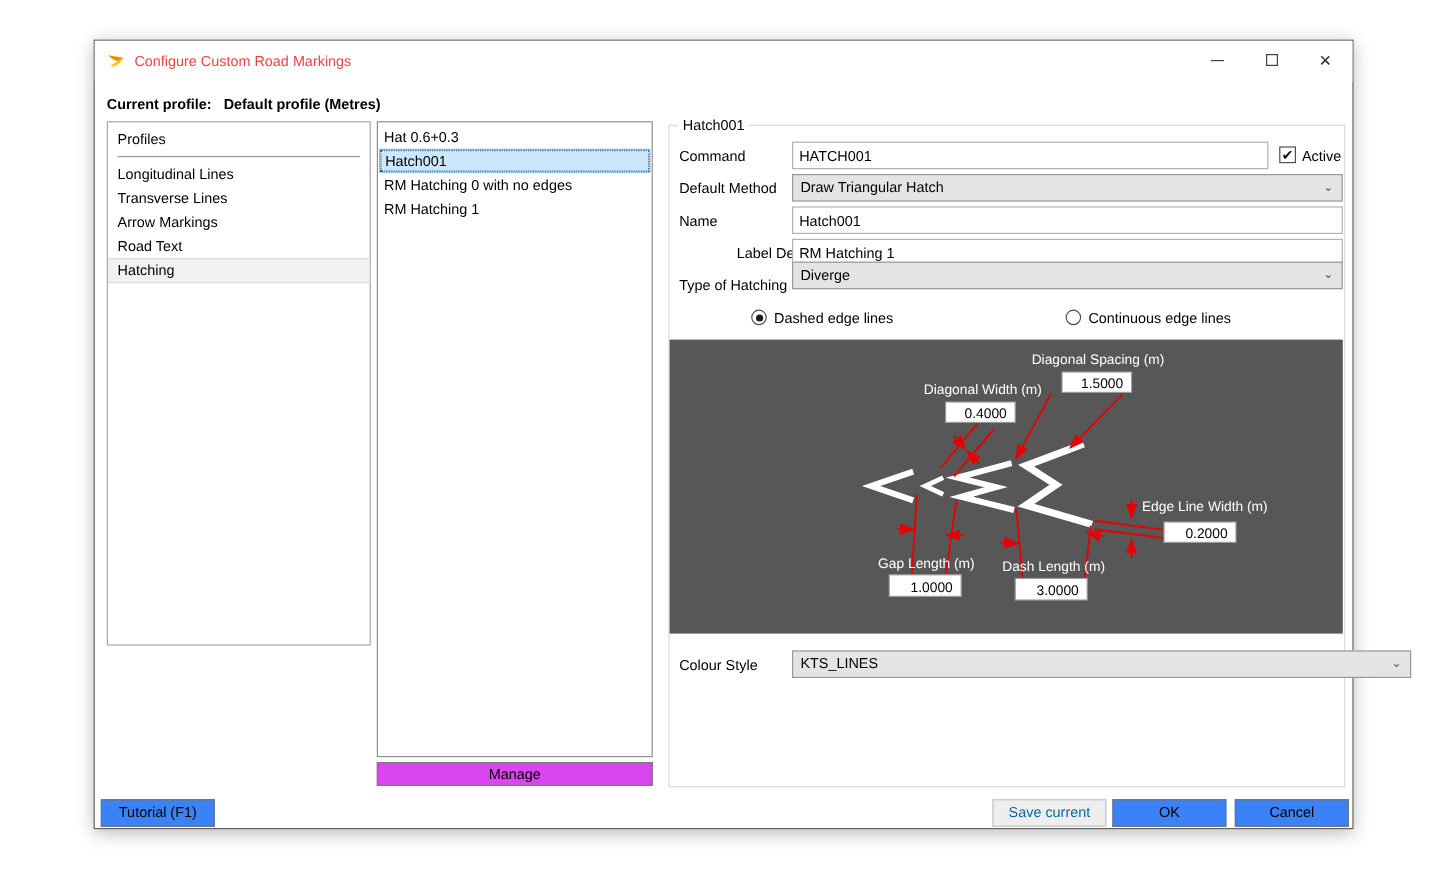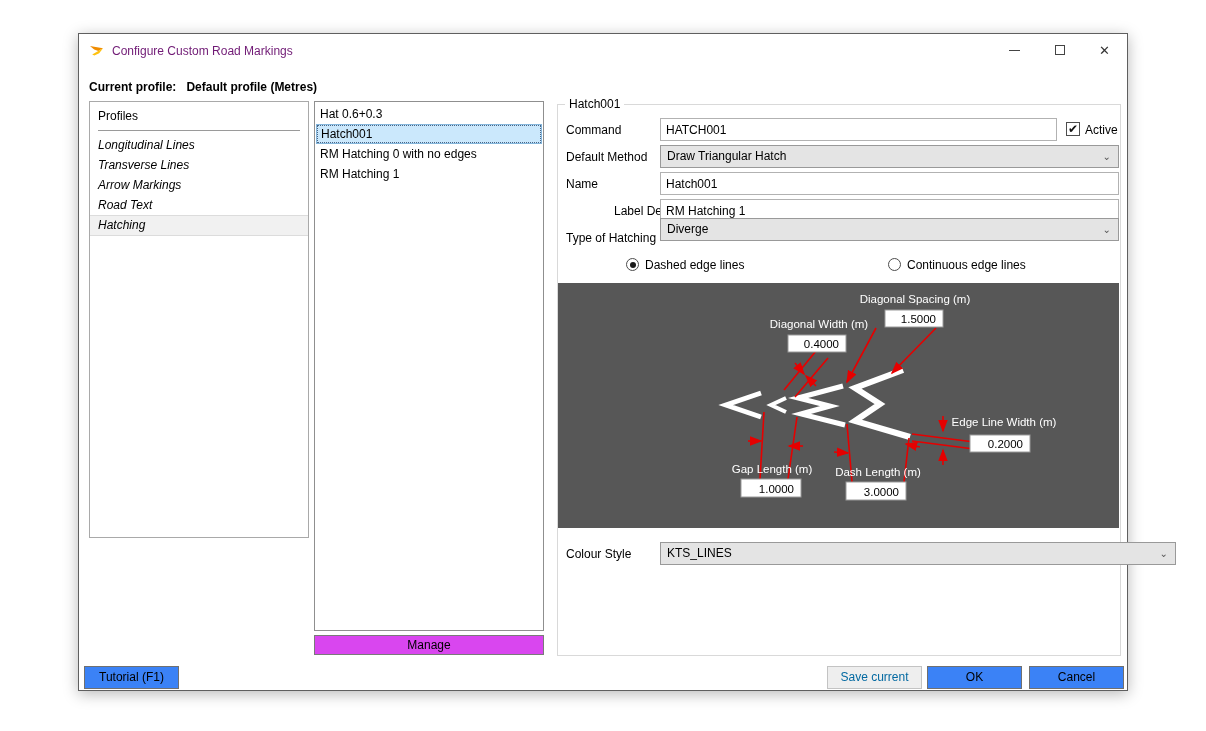--- a/index.html
+++ b/index.html
@@ -12,7 +12,7 @@
   
   .titlebar { position:absolute; left:0; top:0; right:0; height:34px; background:#fff; }
   .app-icon { position:absolute; left:11px; top:11px; width:15px; height:13px; }
-  .title-text { position:absolute; left:33px; top:10px; font-size:12px; color:#701a75; white-space:nowrap; }
+  .title-text { position:absolute; left:33px; top:10px; font-size:12px; color:#ef4444; white-space:nowrap; }
   .win-btns { position:absolute; right:0; top:0; height:32px; display:flex; }
   .win-btn { width:45px; height:32px; display:flex; align-items:center; justify-content:center; color:#333; }
   .glyph-min { width:11px; height:1px; background:#444; display:inline-block; }

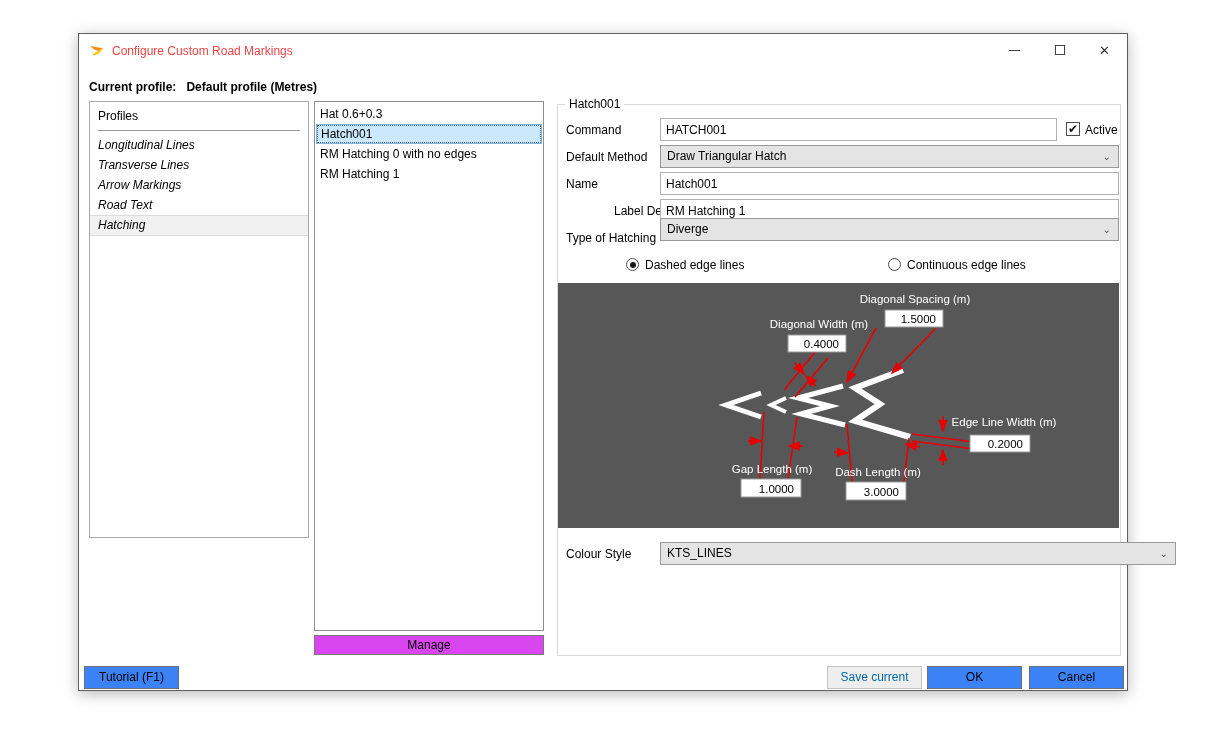--- a/index.html
+++ b/index.html
@@ -24,7 +24,7 @@
   .profiles-panel { position:absolute; left:10px; top:67px; width:220px; height:437px; border:1px solid #a9a9a9; background:#fff; }
   .profiles-header { padding:7px 8px 5px 8px; }
   .profiles-sep { height:1px; background:#9a9a9a; margin:2px 8px 4px 8px; }
-  .profile-item { height:20px; line-height:20px; padding-left:8px; cursor:default;font-style:italic; }
+  .profile-item { height:20px; line-height:20px; padding-left:8px; cursor:default; }
   .profile-item.selected { background:#f1f1f1; border-top:1px solid #dcdcdc; border-bottom:1px solid #dcdcdc; height:21px; line-height:19px; }
   
   .markings-list { position:absolute; left:235px; top:67px; width:230px; height:530px; border:1px solid #8f8f8f; background:#fff; padding-top:2px; }

